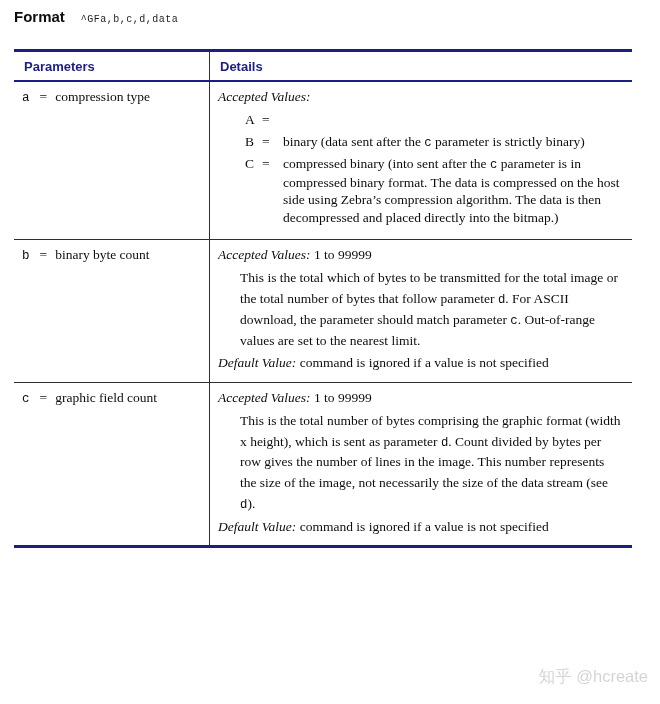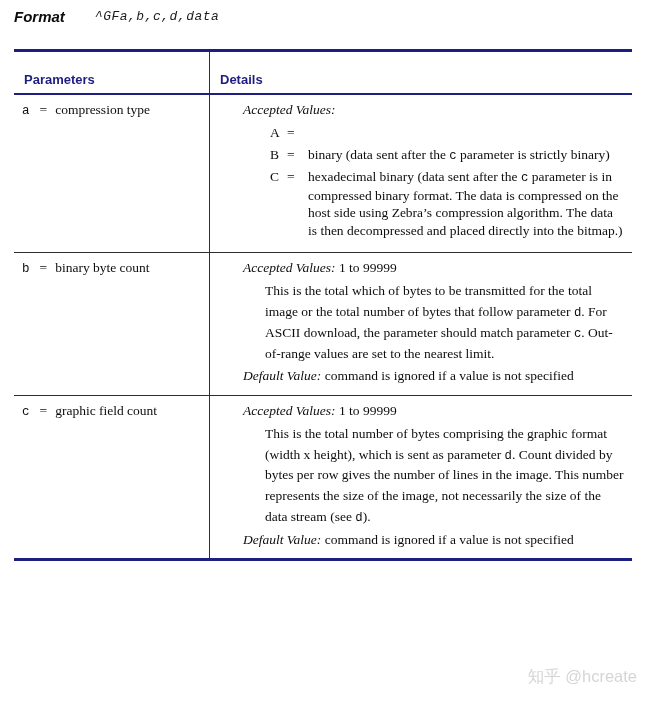--- a/index.html
+++ b/index.html
@@ -20,7 +20,7 @@
   
   .format-line{
     margin-left:14px;
-    display:flex;align-items:center;gap:30px;font-style:italic;
+    display:flex;align-items:flex-end;gap:16px;
   }
   .format-label{
     font-family:"Liberation Sans", sans-serif;

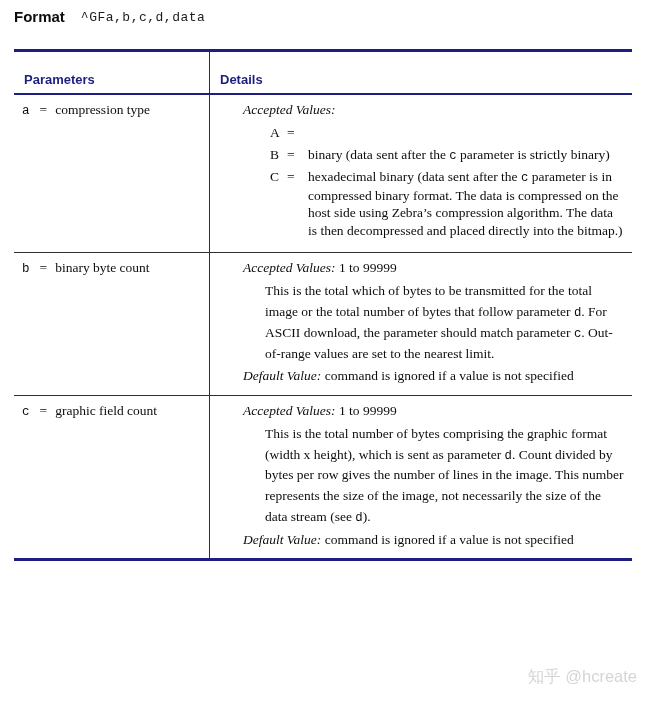--- a/index.html
+++ b/index.html
@@ -28,7 +28,7 @@
   }
   .format-command{
     font-family:"Liberation Mono", monospace;
-    font-size:13px;color:#1c1c1c;letter-spacing:0.5px;
+    font-size:10px;color:#1c1c1c;letter-spacing:0.5px;
   }
   .intro{
     margin:16px 0 0 14px;

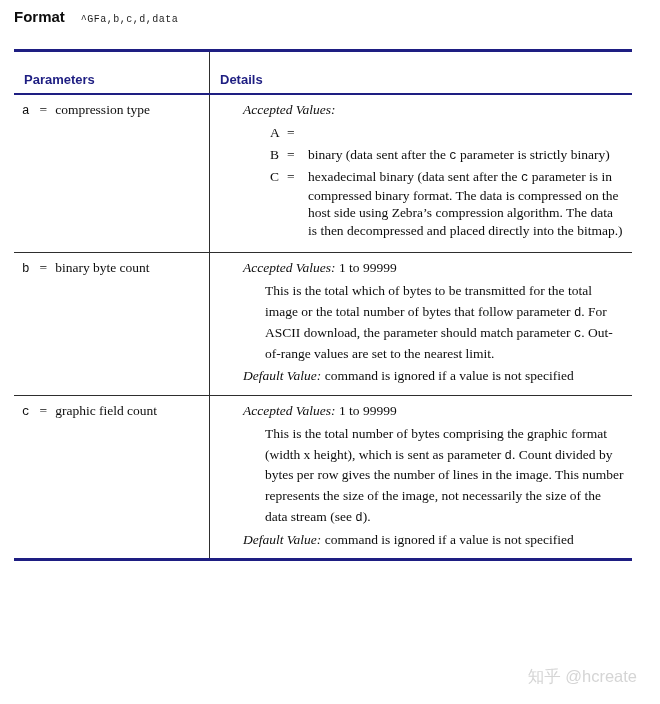--- a/index.html
+++ b/index.html
@@ -49,7 +49,7 @@
   .t-header .hcell{
     font-family:"Liberation Sans", sans-serif;
     font-weight:bold;font-size:13px;color:var(--accent);
-    padding:20px 8px 6px 10px;
+    padding:7px 8px 6px 10px;
   }
   .t-header .hcell:first-child{border-right:1px solid var(--rule);}
   .t-row{

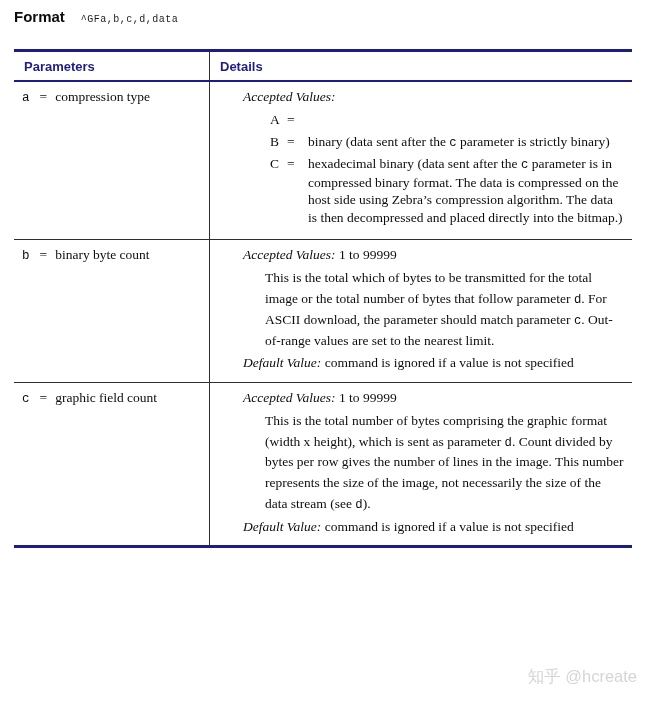--- a/index.html
+++ b/index.html
@@ -55,7 +55,6 @@
   .t-row{
     display:grid;grid-template-columns:196px 1fr;
     border-bottom:1px solid var(--rule);
-    gap:25px;
   }
   .t-row:last-child{border-bottom:none;}
   .param-cell{

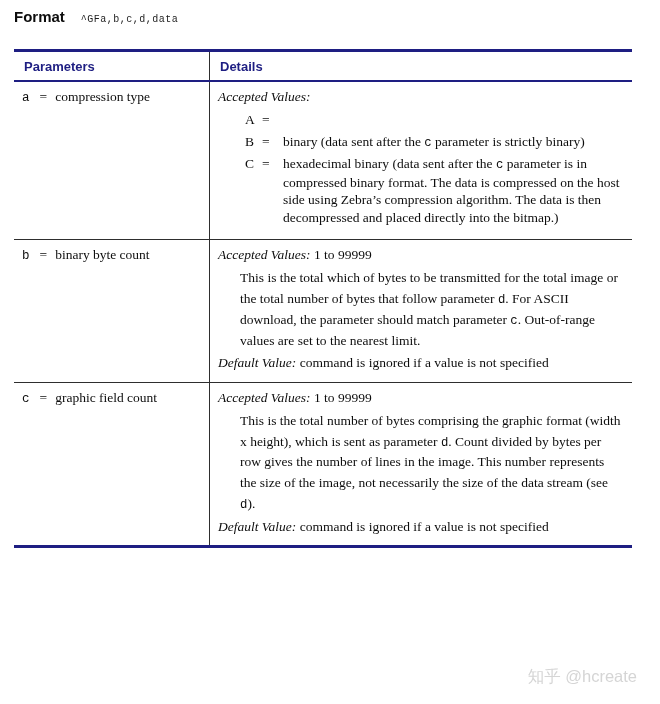--- a/index.html
+++ b/index.html
@@ -136,7 +136,7 @@
         <div class="value-item">
           <span class="value-code">C</span>
           <span class="value-eq">=</span>
-          <span><span>hexadecimal binary (data sent after the </span><span class="mono">c</span><span>  parameter is in compressed binary format. The data is compressed on the host side using Zebra’s compression algorithm. The data is then decompressed and placed directly into the bitmap.)</span></span>
+          <span><span>compressed binary (into sent after the </span><span class="mono">c</span><span>  parameter is in compressed binary format. The data is compressed on the host side using Zebra’s compression algorithm. The data is then decompressed and placed directly into the bitmap.)</span></span>
         </div>
       </div>
     </div>

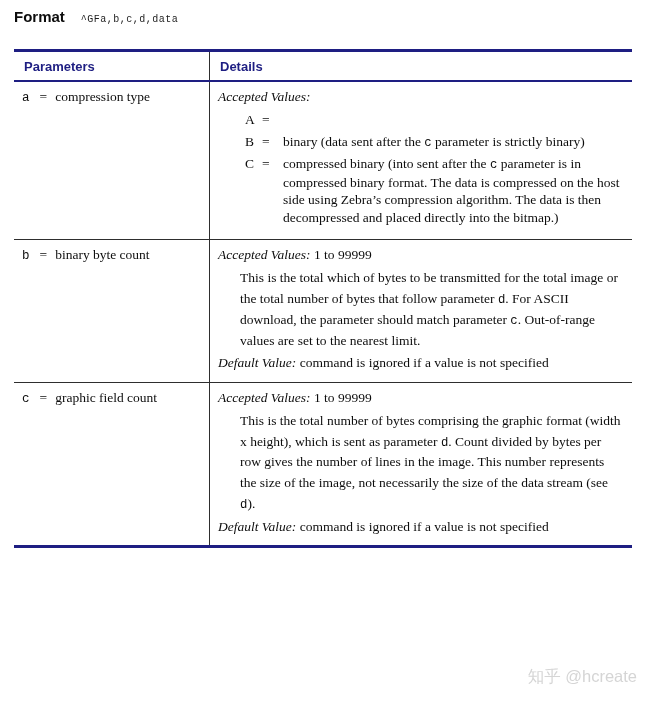--- a/index.html
+++ b/index.html
@@ -92,7 +92,7 @@
 
   
   .watermark{
-    position:absolute;right:23px;top:666px;
+    position:absolute;right:12px;top:666px;
     font-family:"Liberation Sans", sans-serif;
     font-size:16.5px;color:var(--wm);
     text-shadow:0 1px 0 #ffffff;

